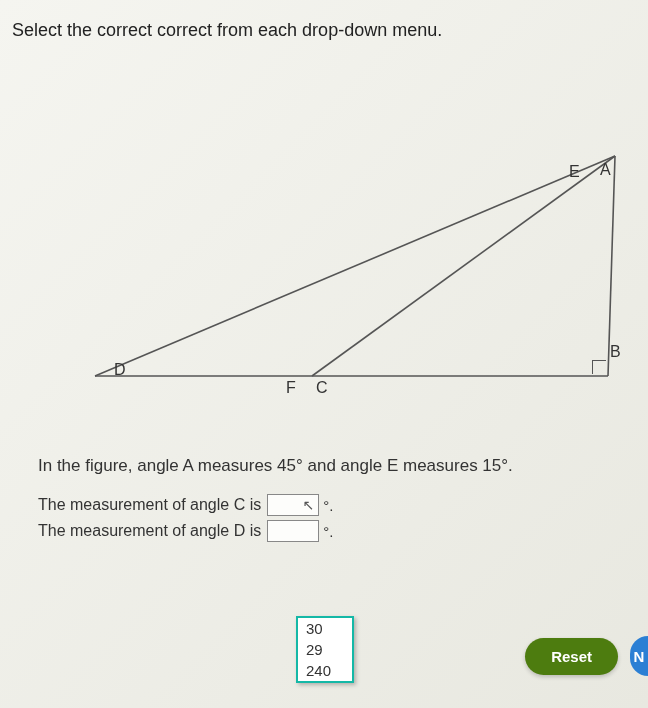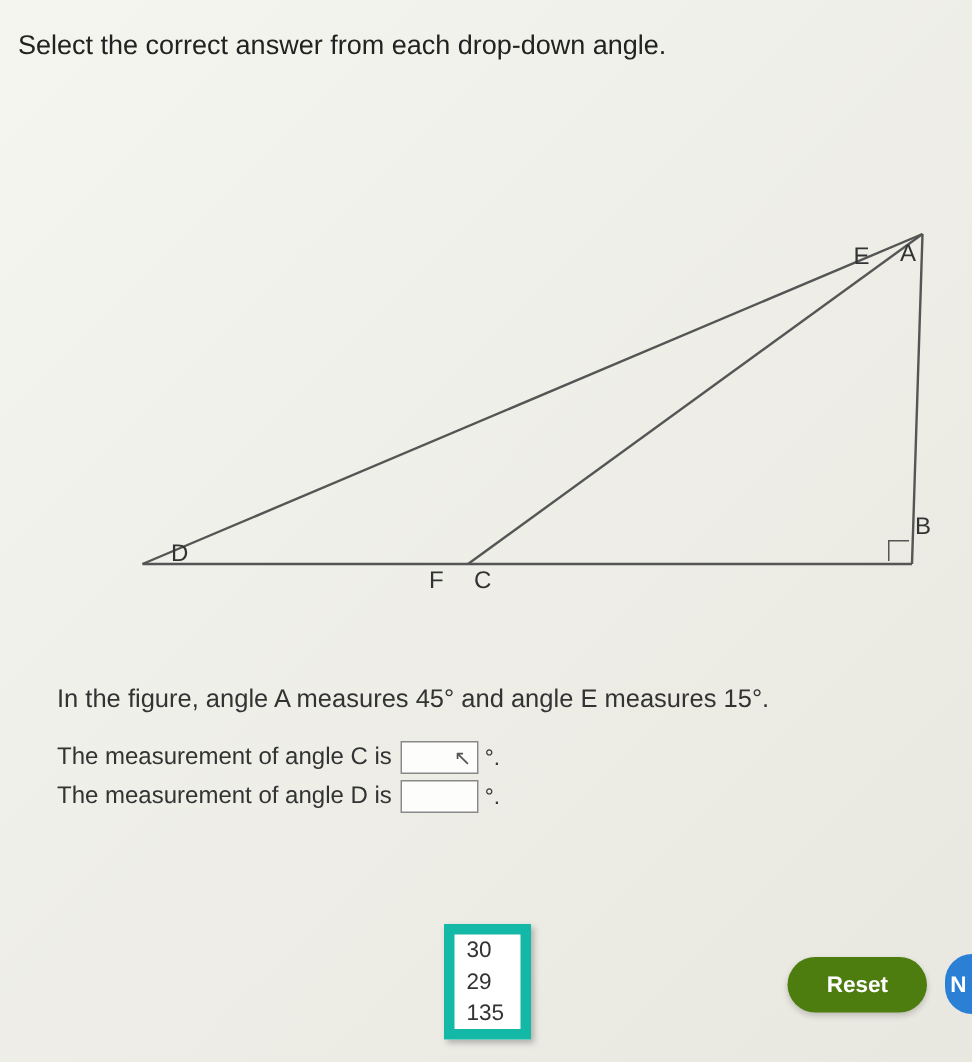--- a/index.html
+++ b/index.html
@@ -139,7 +139,7 @@
 <body>
 
 <div class="container">
-  <div class="instruction">Select the correct answer from each drop-down angle.</div>
+  <div class="instruction">Select the correct correct from each drop-down menu.</div>
 
   <div class="figure-area">
     <svg class="figure-svg" width="620" height="370">

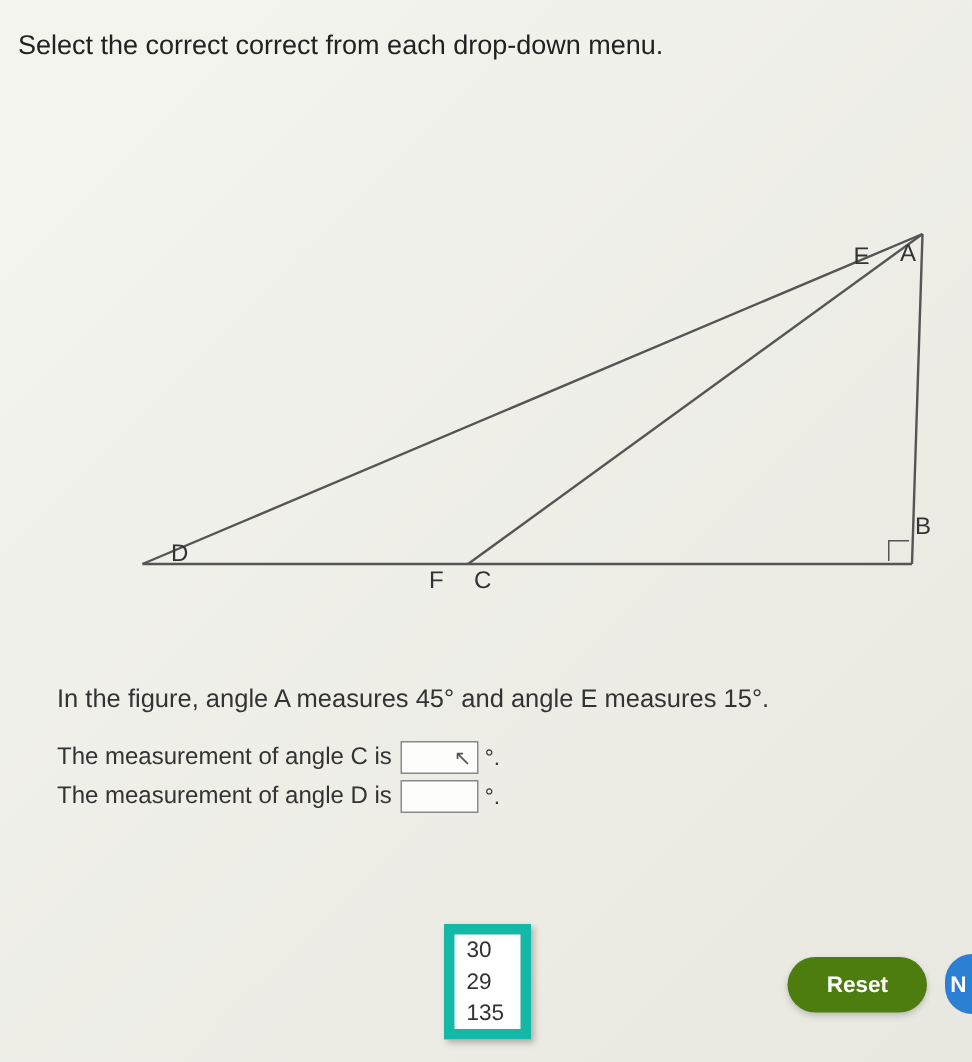--- a/index.html
+++ b/index.html
@@ -90,7 +90,7 @@
       top: 616px;
       width: 58px;
       background: #fff;
-      border: 7px solid #14b8a6;
+      border: 2px solid #14b8a6;
       box-shadow: 2px 2px 4px rgba(0,0,0,0.25);
       z-index: 10;
     }

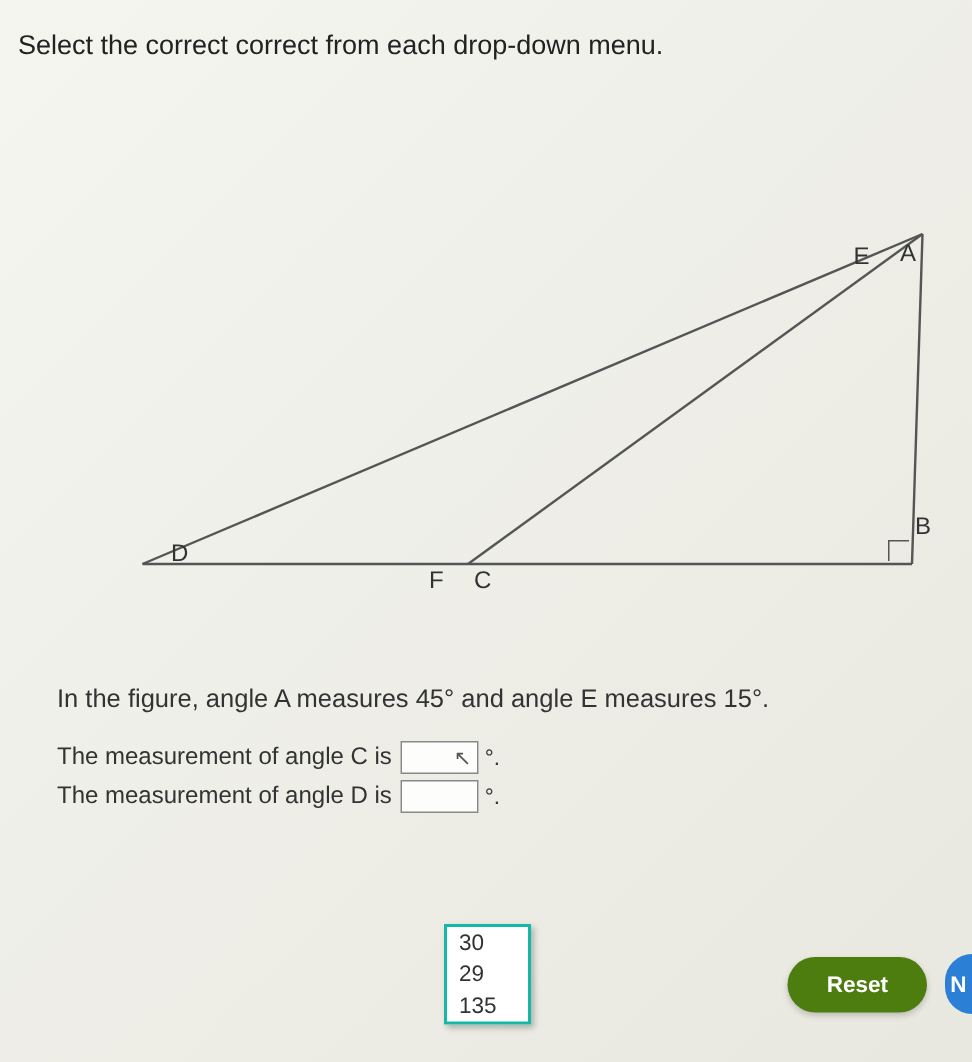--- a/index.html
+++ b/index.html
@@ -178,7 +178,7 @@
   <div class="dropdown-open">
     <div class="dropdown-option">30</div>
     <div class="dropdown-option">29</div>
-    <div class="dropdown-option">135</div>
+    <div class="dropdown-option">240</div>
   </div>
 
   <div class="button-row">

